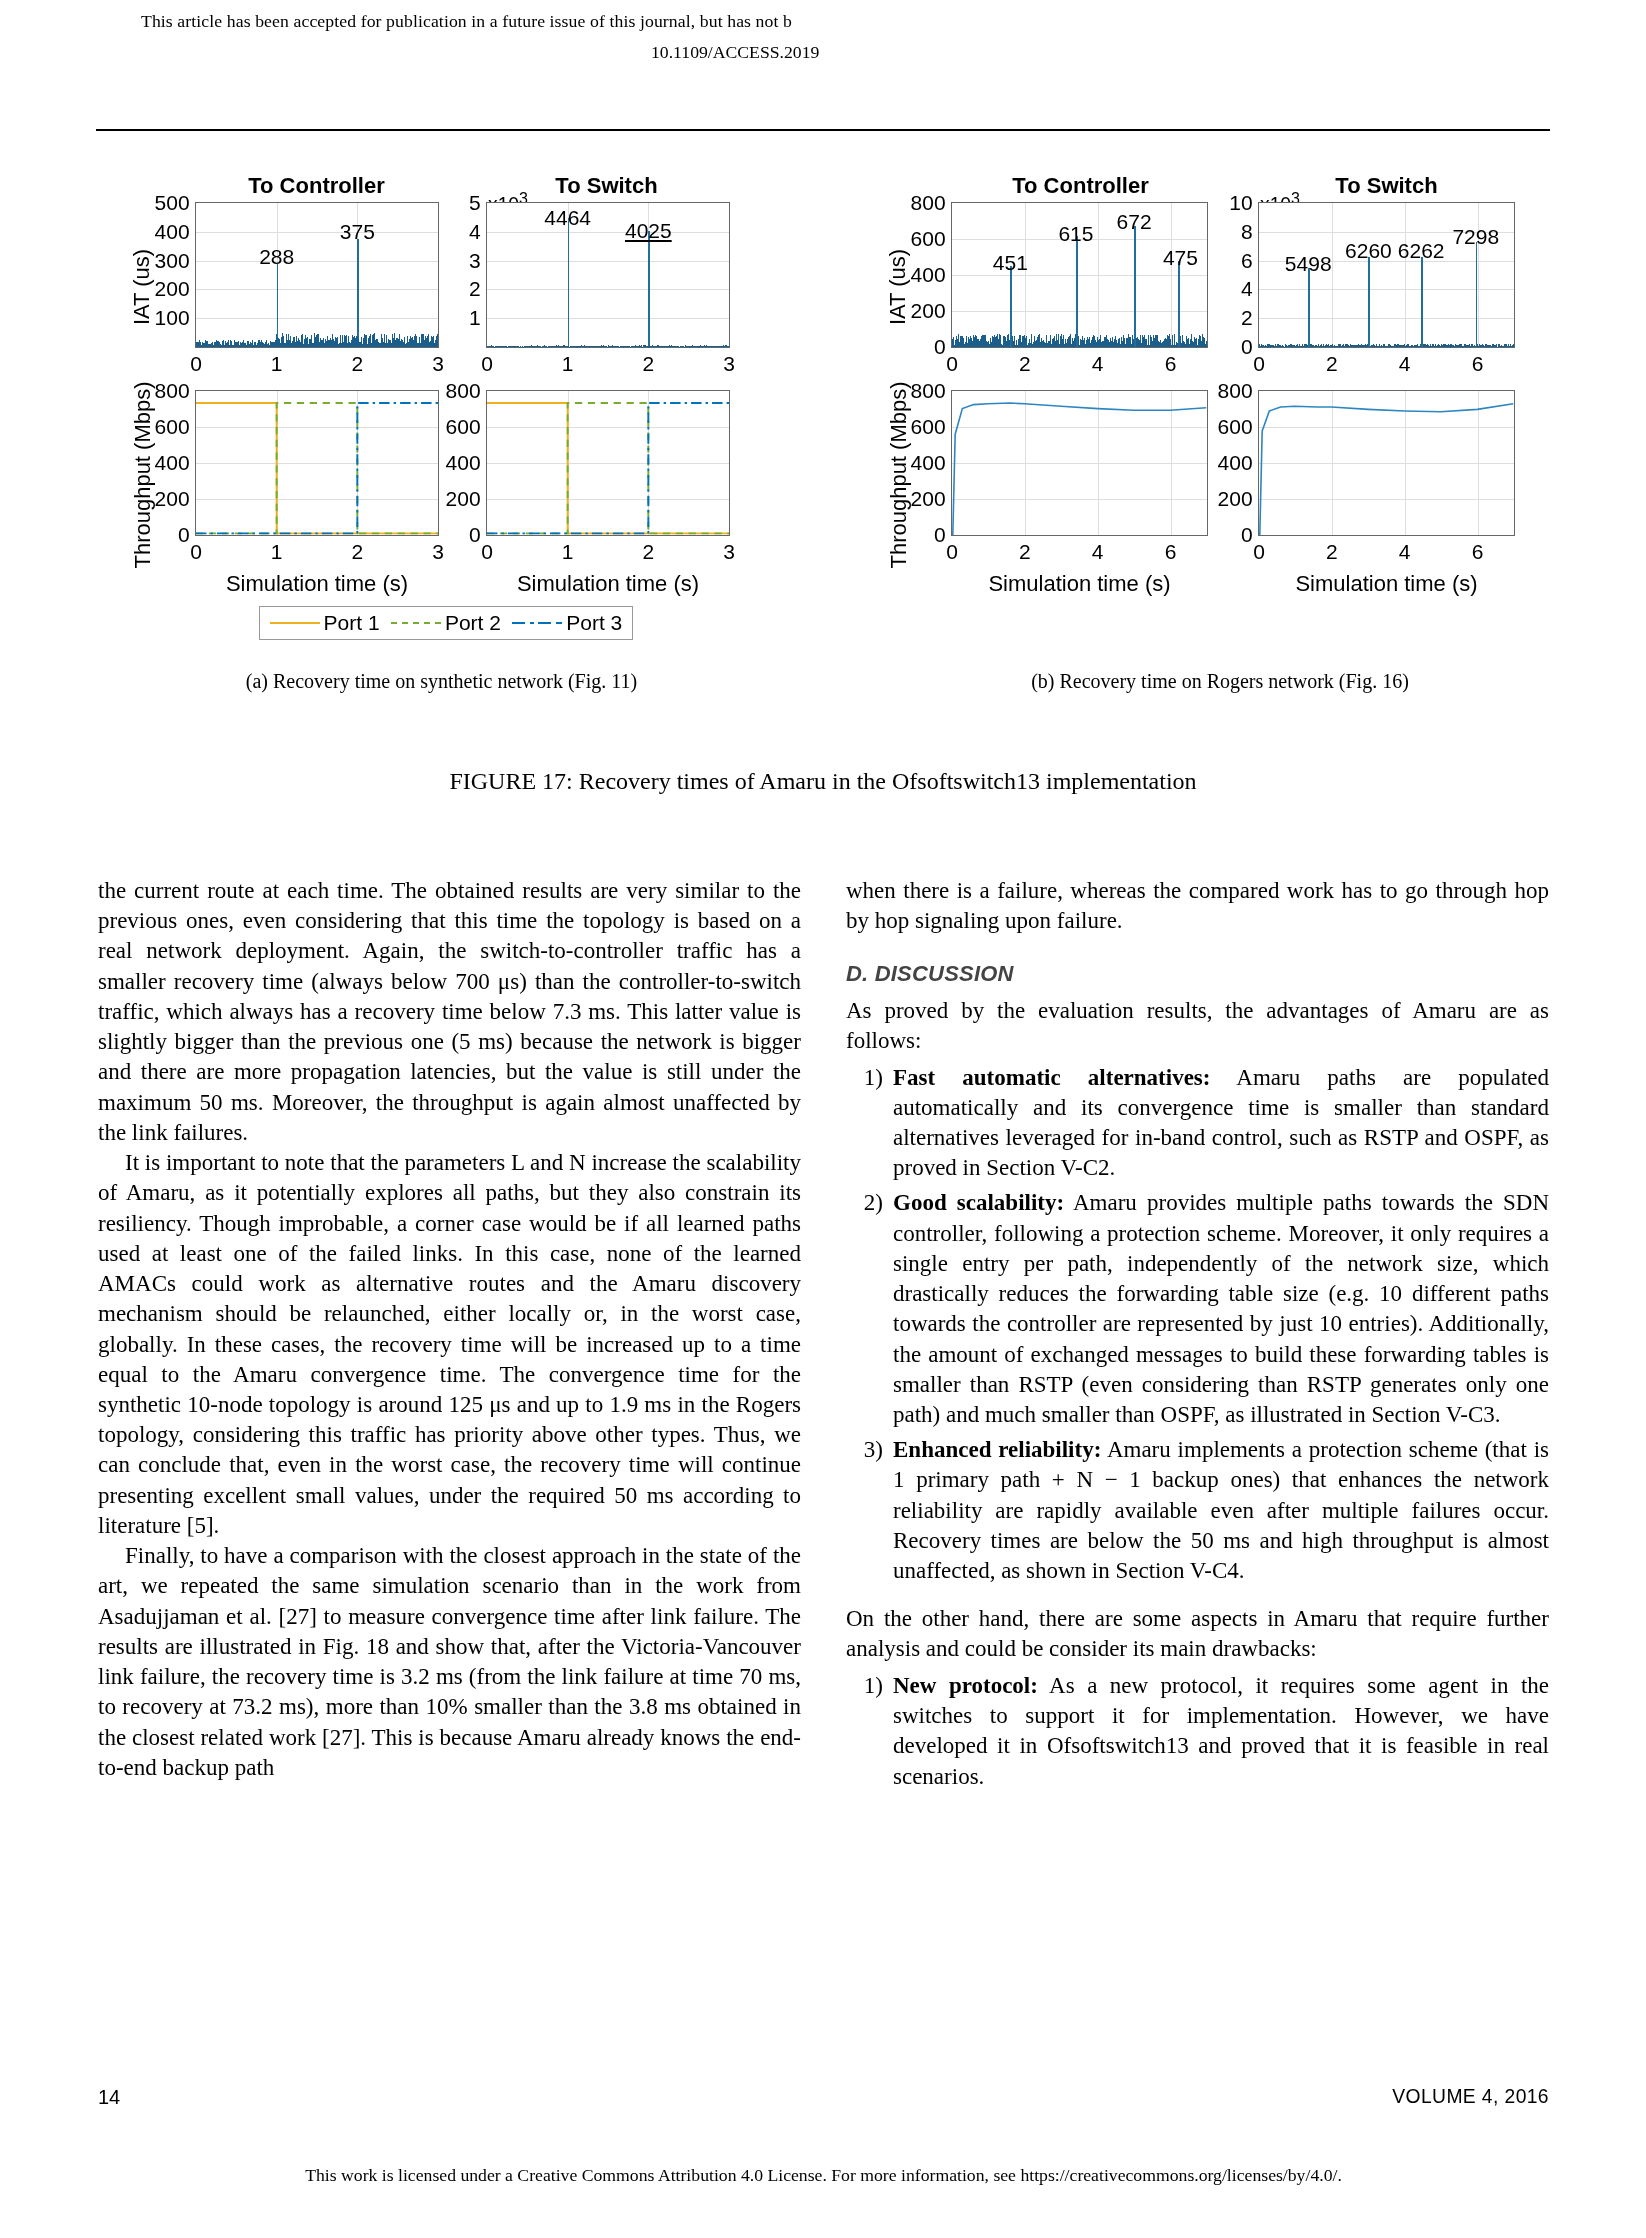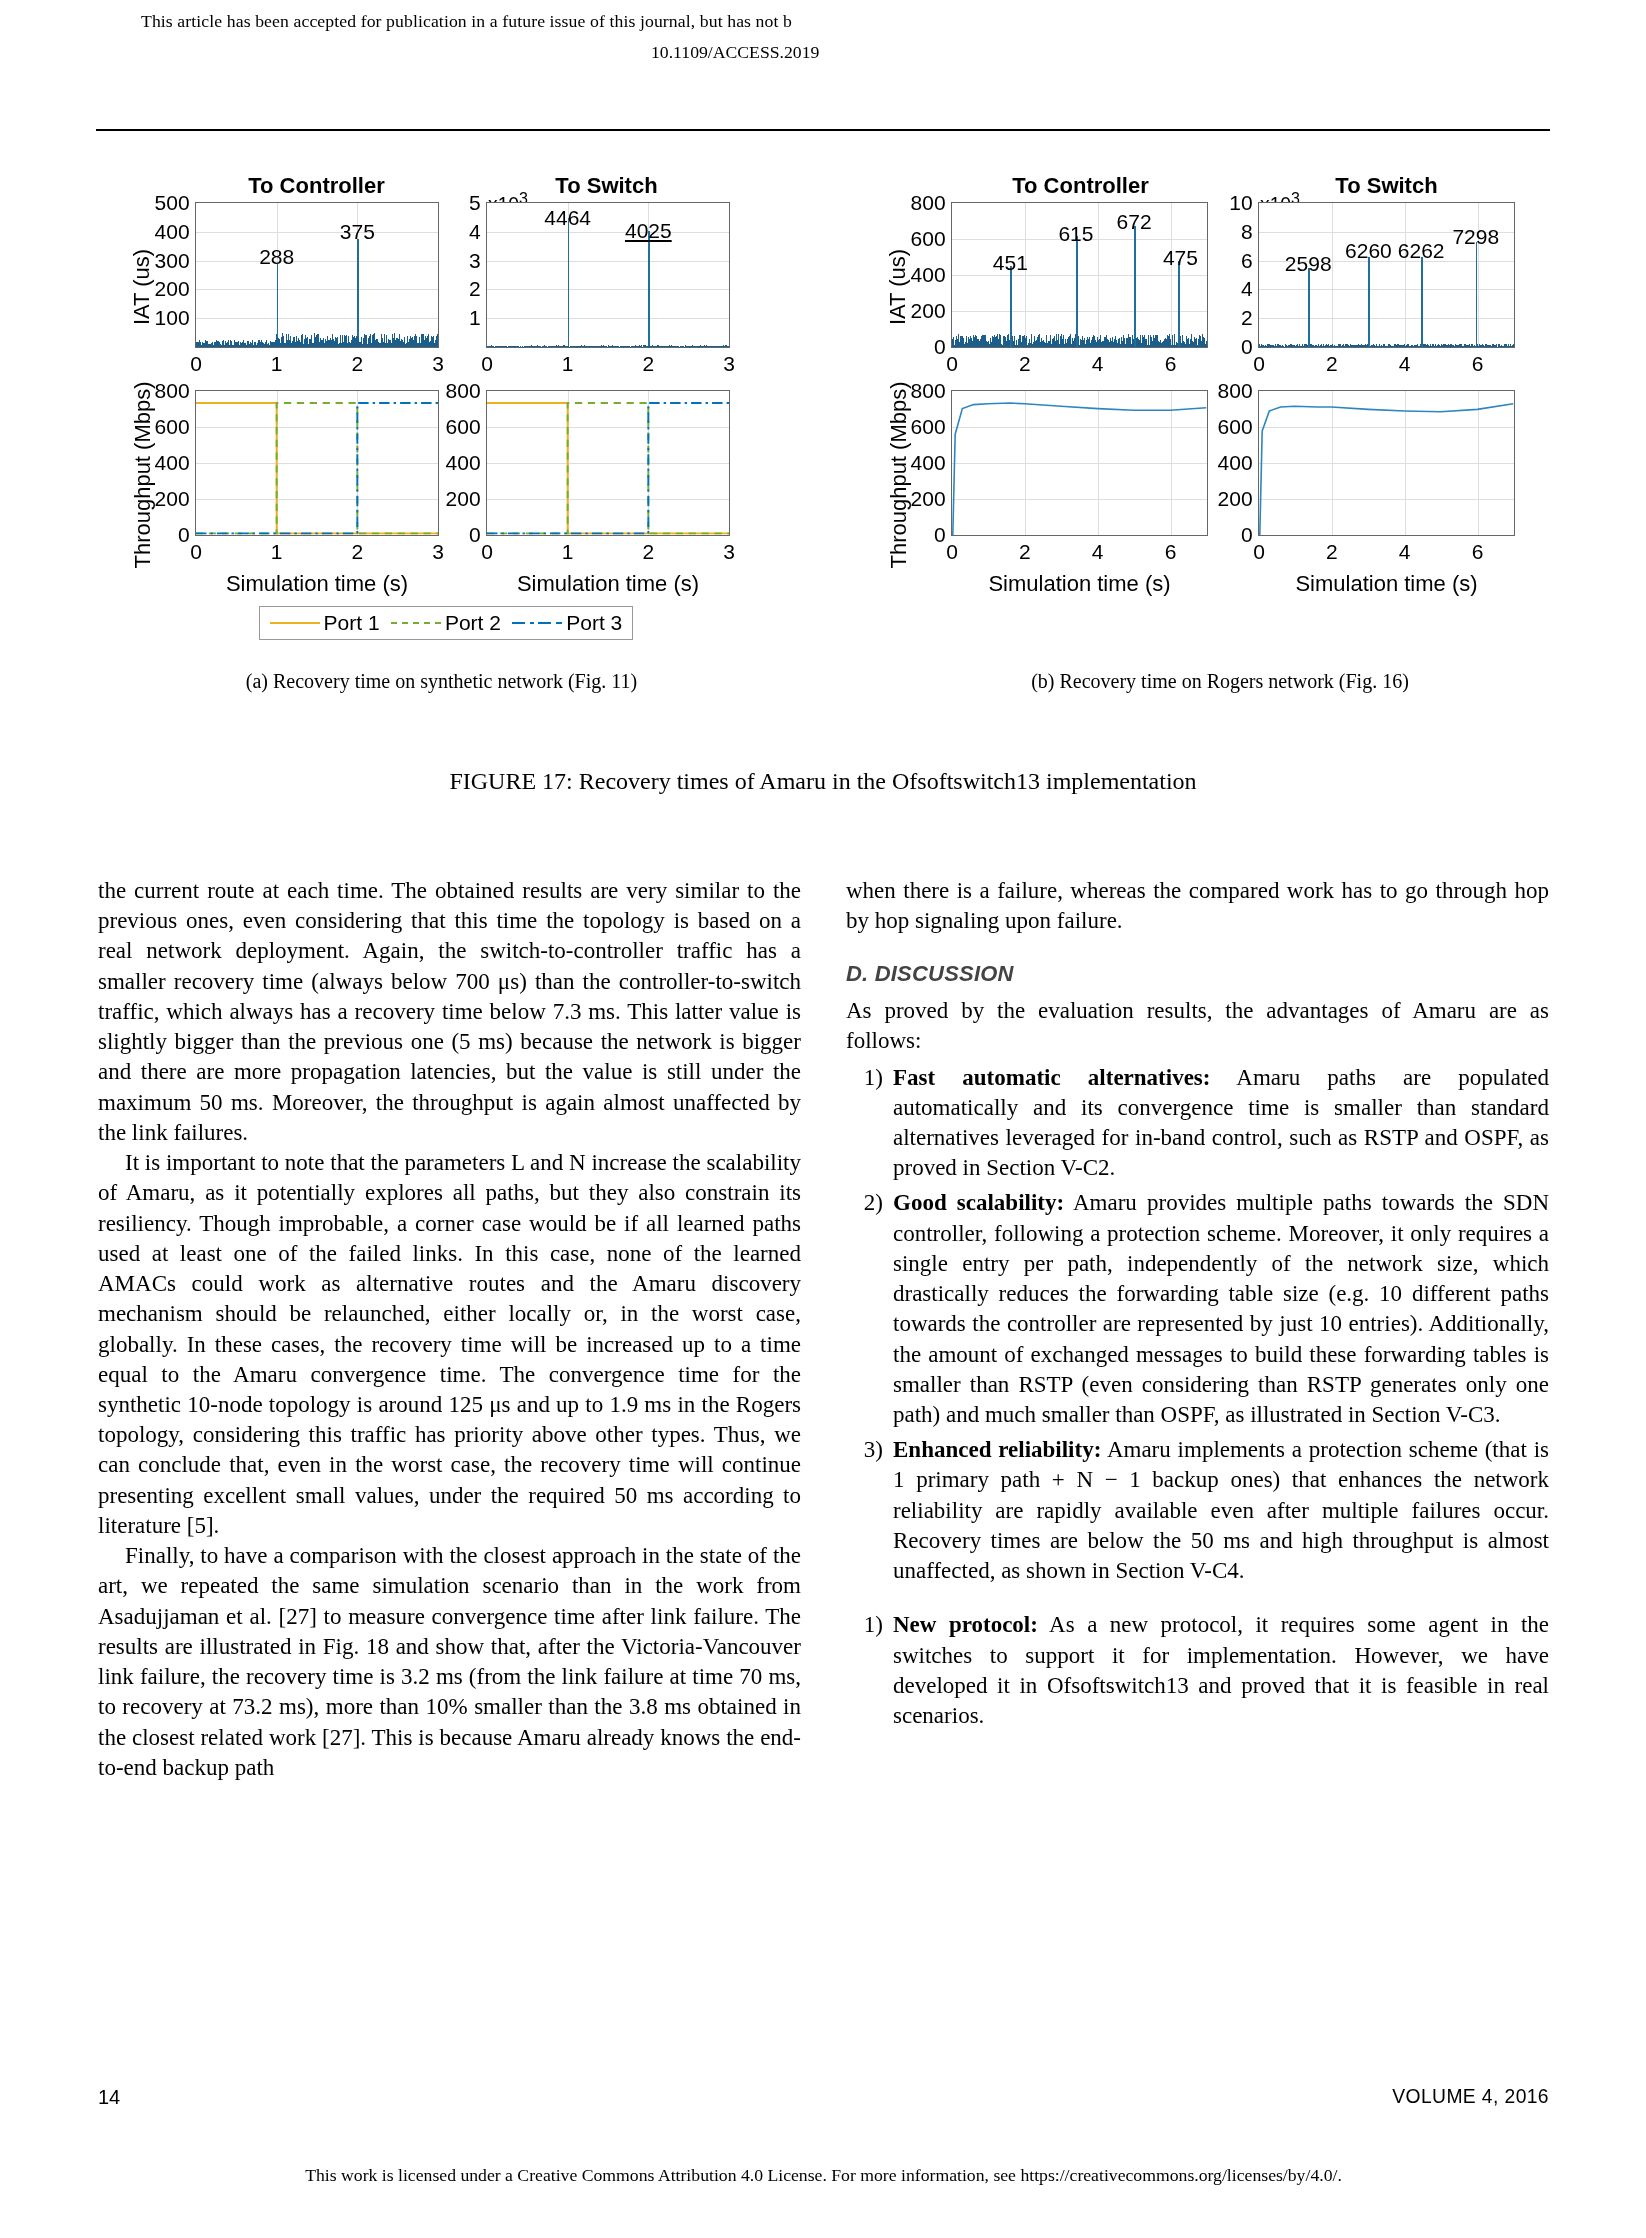--- a/index.html
+++ b/index.html
@@ -1701,7 +1701,7 @@
         <div class="spike" style="left:42.9%;height:62.6%;"></div>
         <div class="spike" style="left:63.6%;height:62.6%;"></div>
         <div class="spike" style="left:85%;height:73%;"></div>
-        <span class="peaklabel" style="left:19.3%;top:34%;">2598</span>
+        <span class="peaklabel" style="left:19.3%;top:34%;">5498</span>
         <span class="peaklabel" style="left:42.9%;top:25%;">6260</span>
         <span class="peaklabel" style="left:63.6%;top:25%;">6262</span>
         <span class="peaklabel" style="left:85%;top:15%;">7298</span>

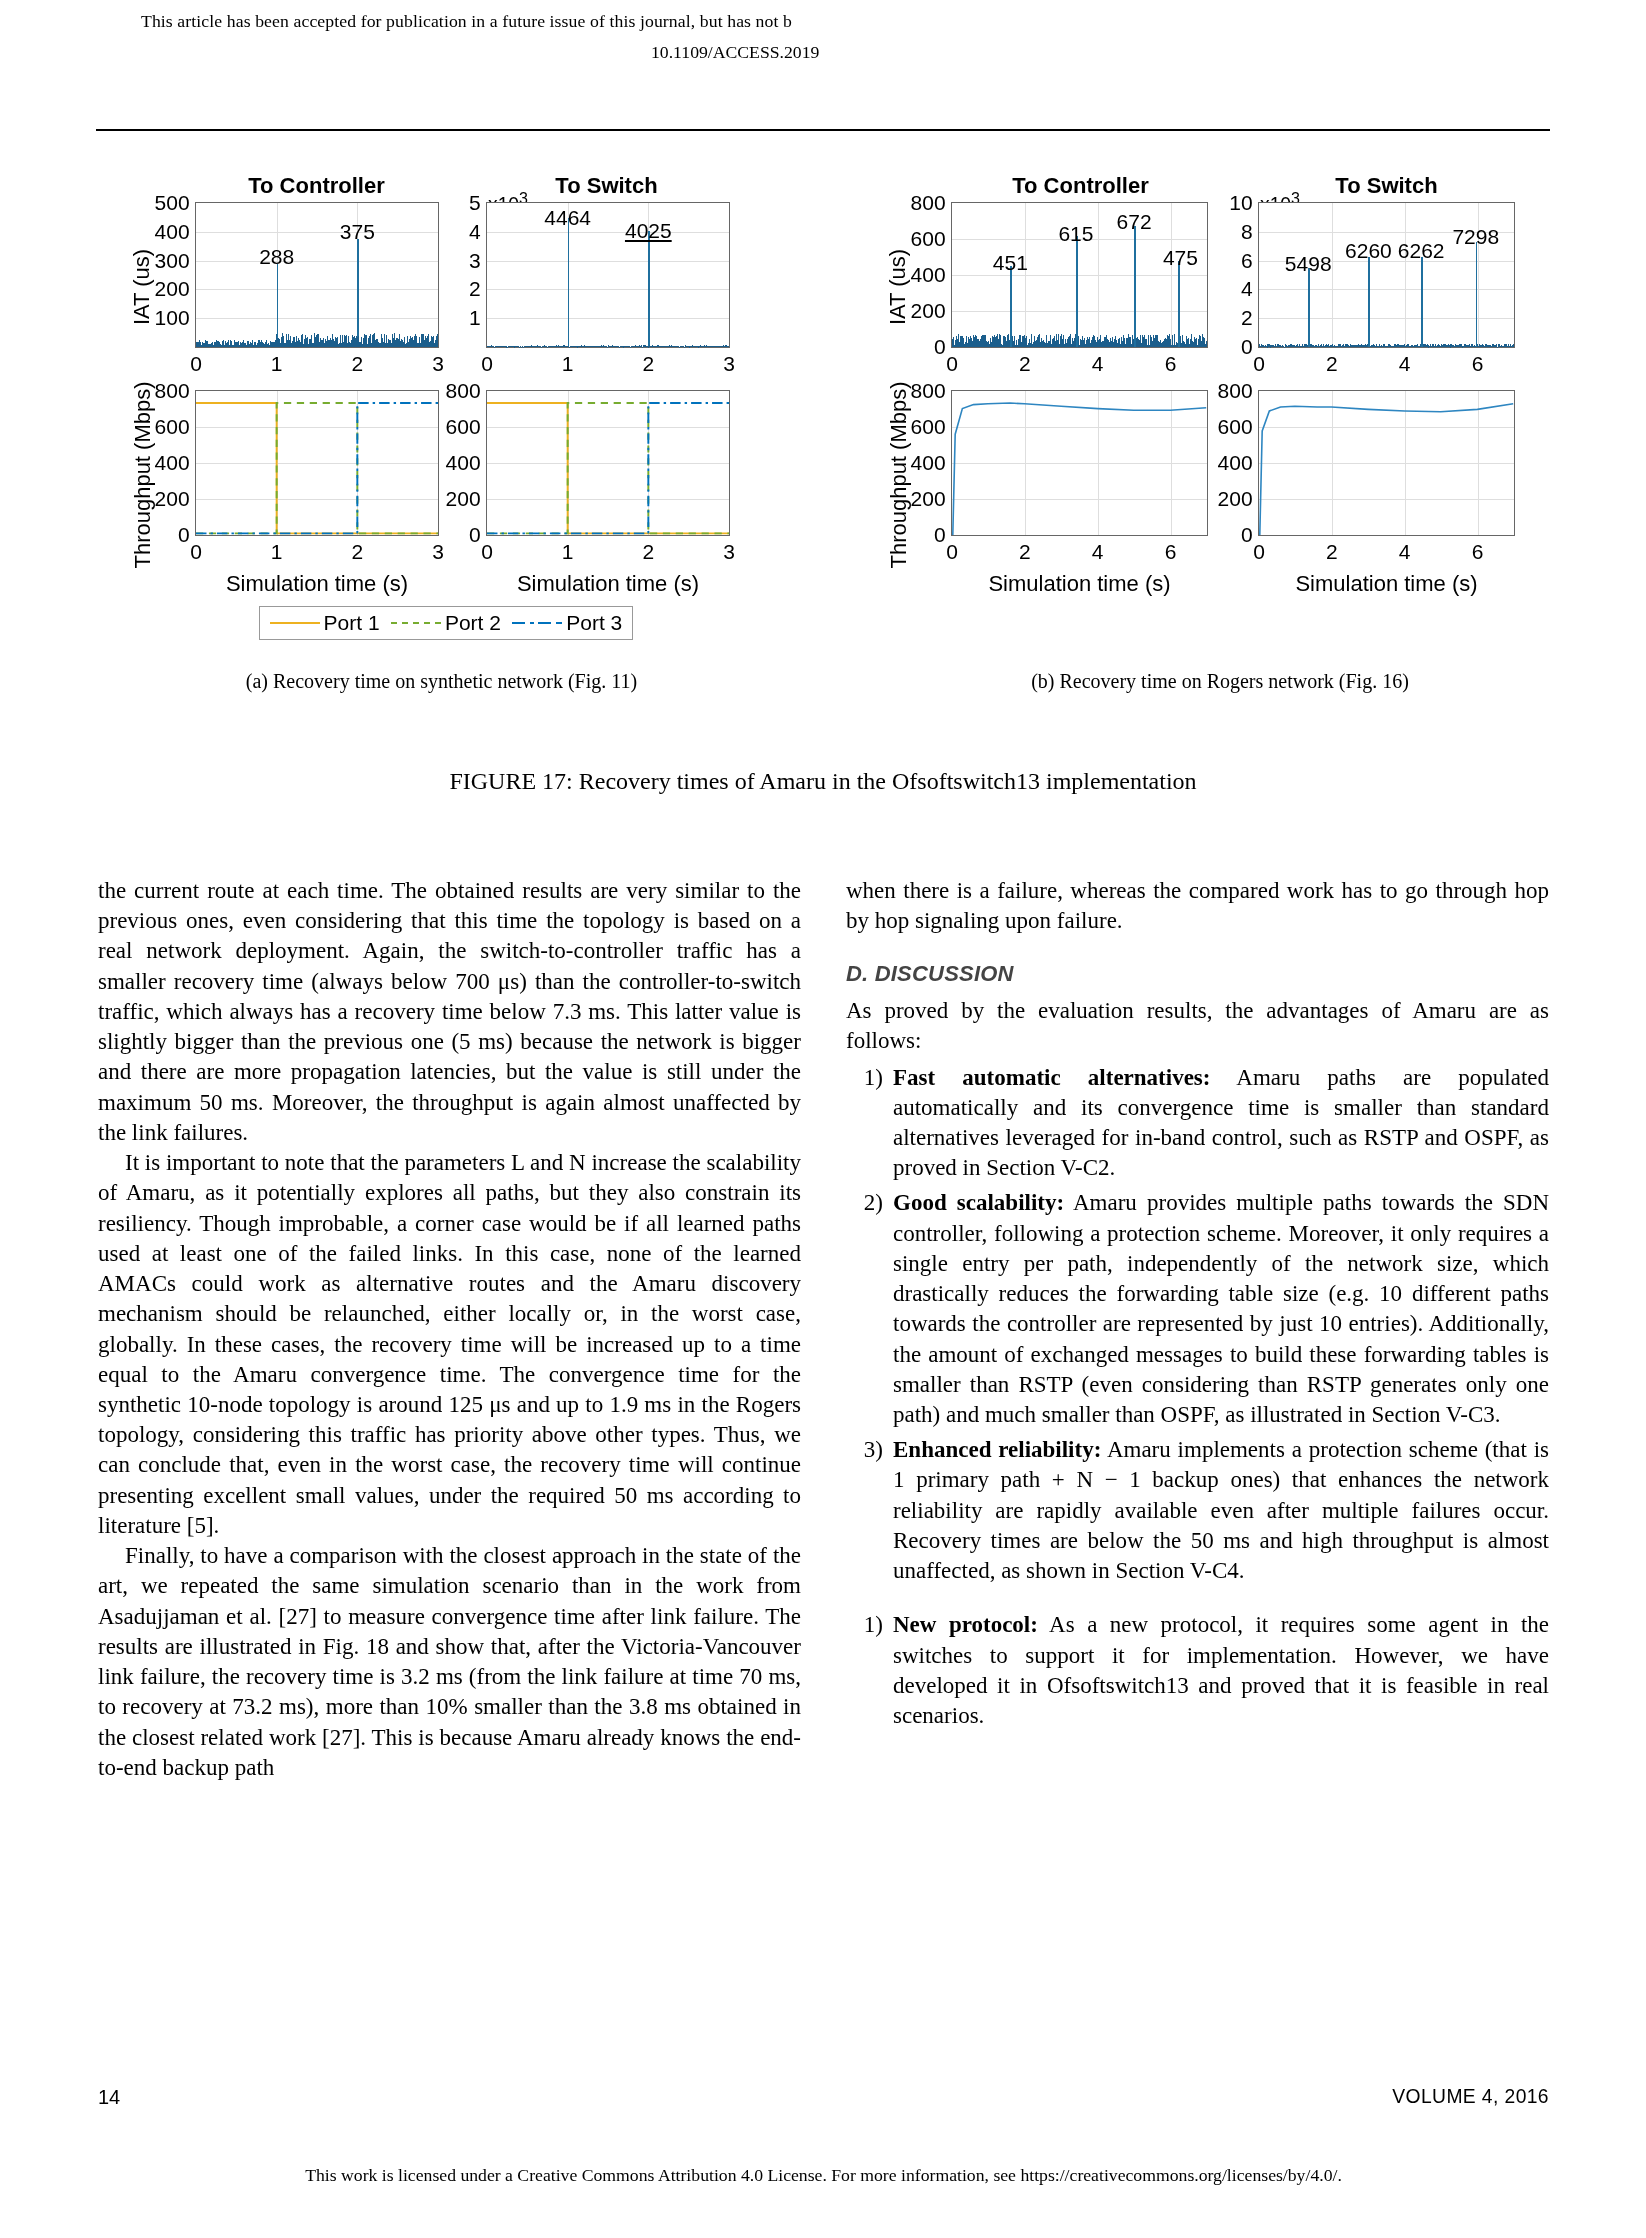--- a/index.html
+++ b/index.html
@@ -1785,6 +1785,7 @@
     </div>
 
     <div class="gap"></div>
+    <p>On the other hand, there are some aspects in Amaru that require further analysis and could be consider its main drawbacks:</p>
 
     <div class="olist">
       <div class="oitem">

